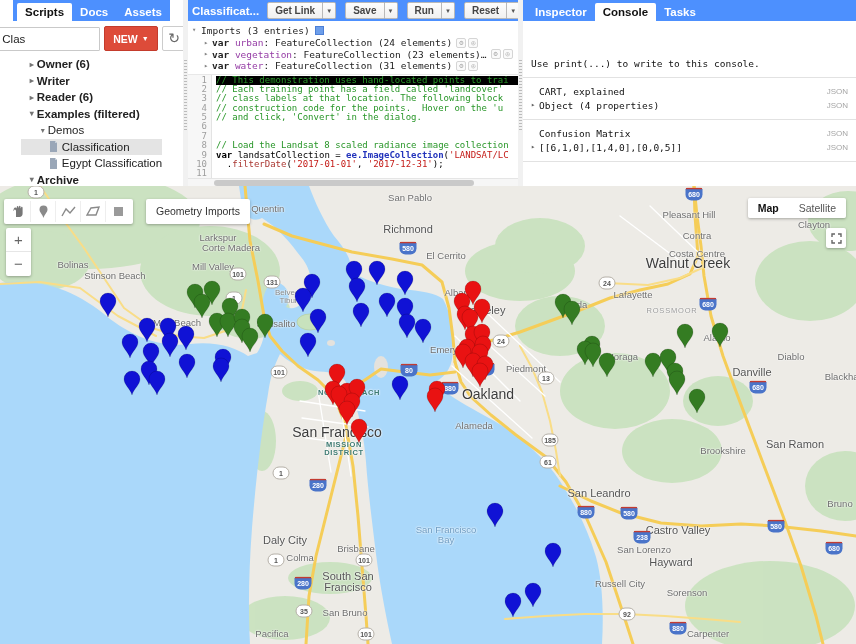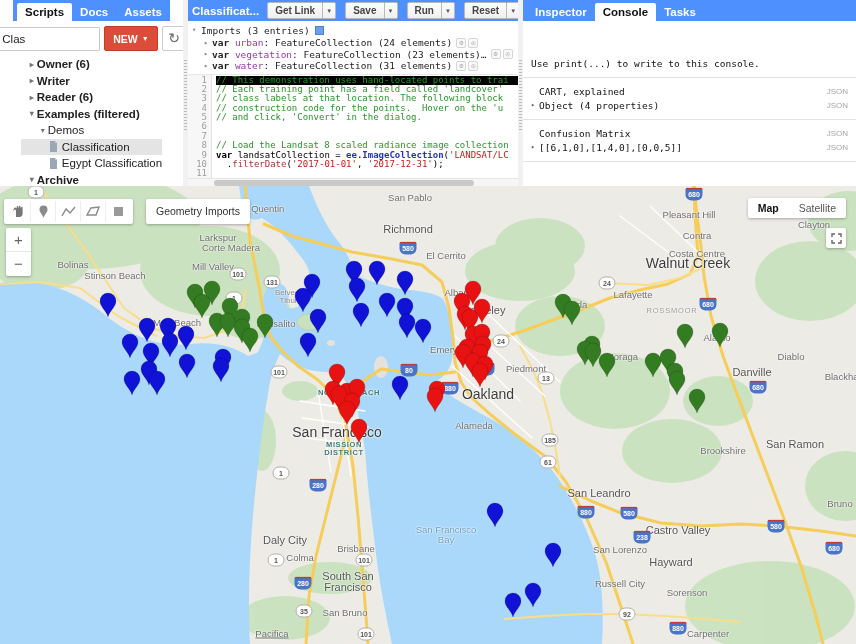--- a/index.html
+++ b/index.html
@@ -405,7 +405,7 @@
         <div class="maplabel lab-m" style="left: 272px; top: 447px; text-decoration: underline;">Pacifica</div>
         <div class="maplabel lab-b" style="left: 599px; top: 307px;">San Leandro</div>
         <div class="maplabel lab-b" style="left: 678px; top: 344px;">Castro Valley</div>
-        <div class="maplabel lab-m" style="left: 602px; top: 363px; padding-left: 36px;">San Lorenzo</div>
+        <div class="maplabel lab-m" style="left: 626px; top: 363px; padding-left: 36px;">San Lorenzo</div>
         <div class="maplabel lab-b" style="left: 671px; top: 376px;">Hayward</div>
         <div class="maplabel lab-m" style="left: 620px; top: 397px;">Russell City</div>
         <div class="maplabel lab-m" style="left: 687px; top: 406px;">Sorenson</div>

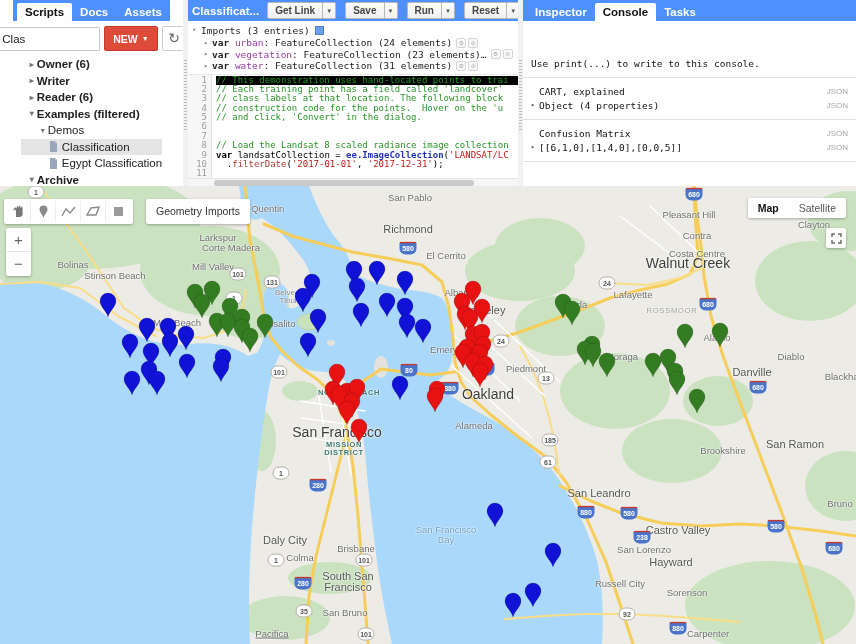--- a/index.html
+++ b/index.html
@@ -402,7 +402,7 @@
         <div class="maplabel lab-b" style="left: 348px; top: 390px;">South San</div>
         <div class="maplabel lab-b" style="left: 348px; top: 401px;">Francisco</div>
         <div class="maplabel lab-m" style="left: 345px; top: 426px;">San Bruno</div>
-        <div class="maplabel lab-m" style="left: 272px; top: 447px; text-decoration: underline;">Pacifica</div>
+        <div class="maplabel lab-m" style="left: 272px; top: 447px;">Pacifica</div>
         <div class="maplabel lab-b" style="left: 599px; top: 307px;">San Leandro</div>
         <div class="maplabel lab-b" style="left: 678px; top: 344px;">Castro Valley</div>
         <div class="maplabel lab-m" style="left: 626px; top: 363px; padding-left: 36px;">San Lorenzo</div>

